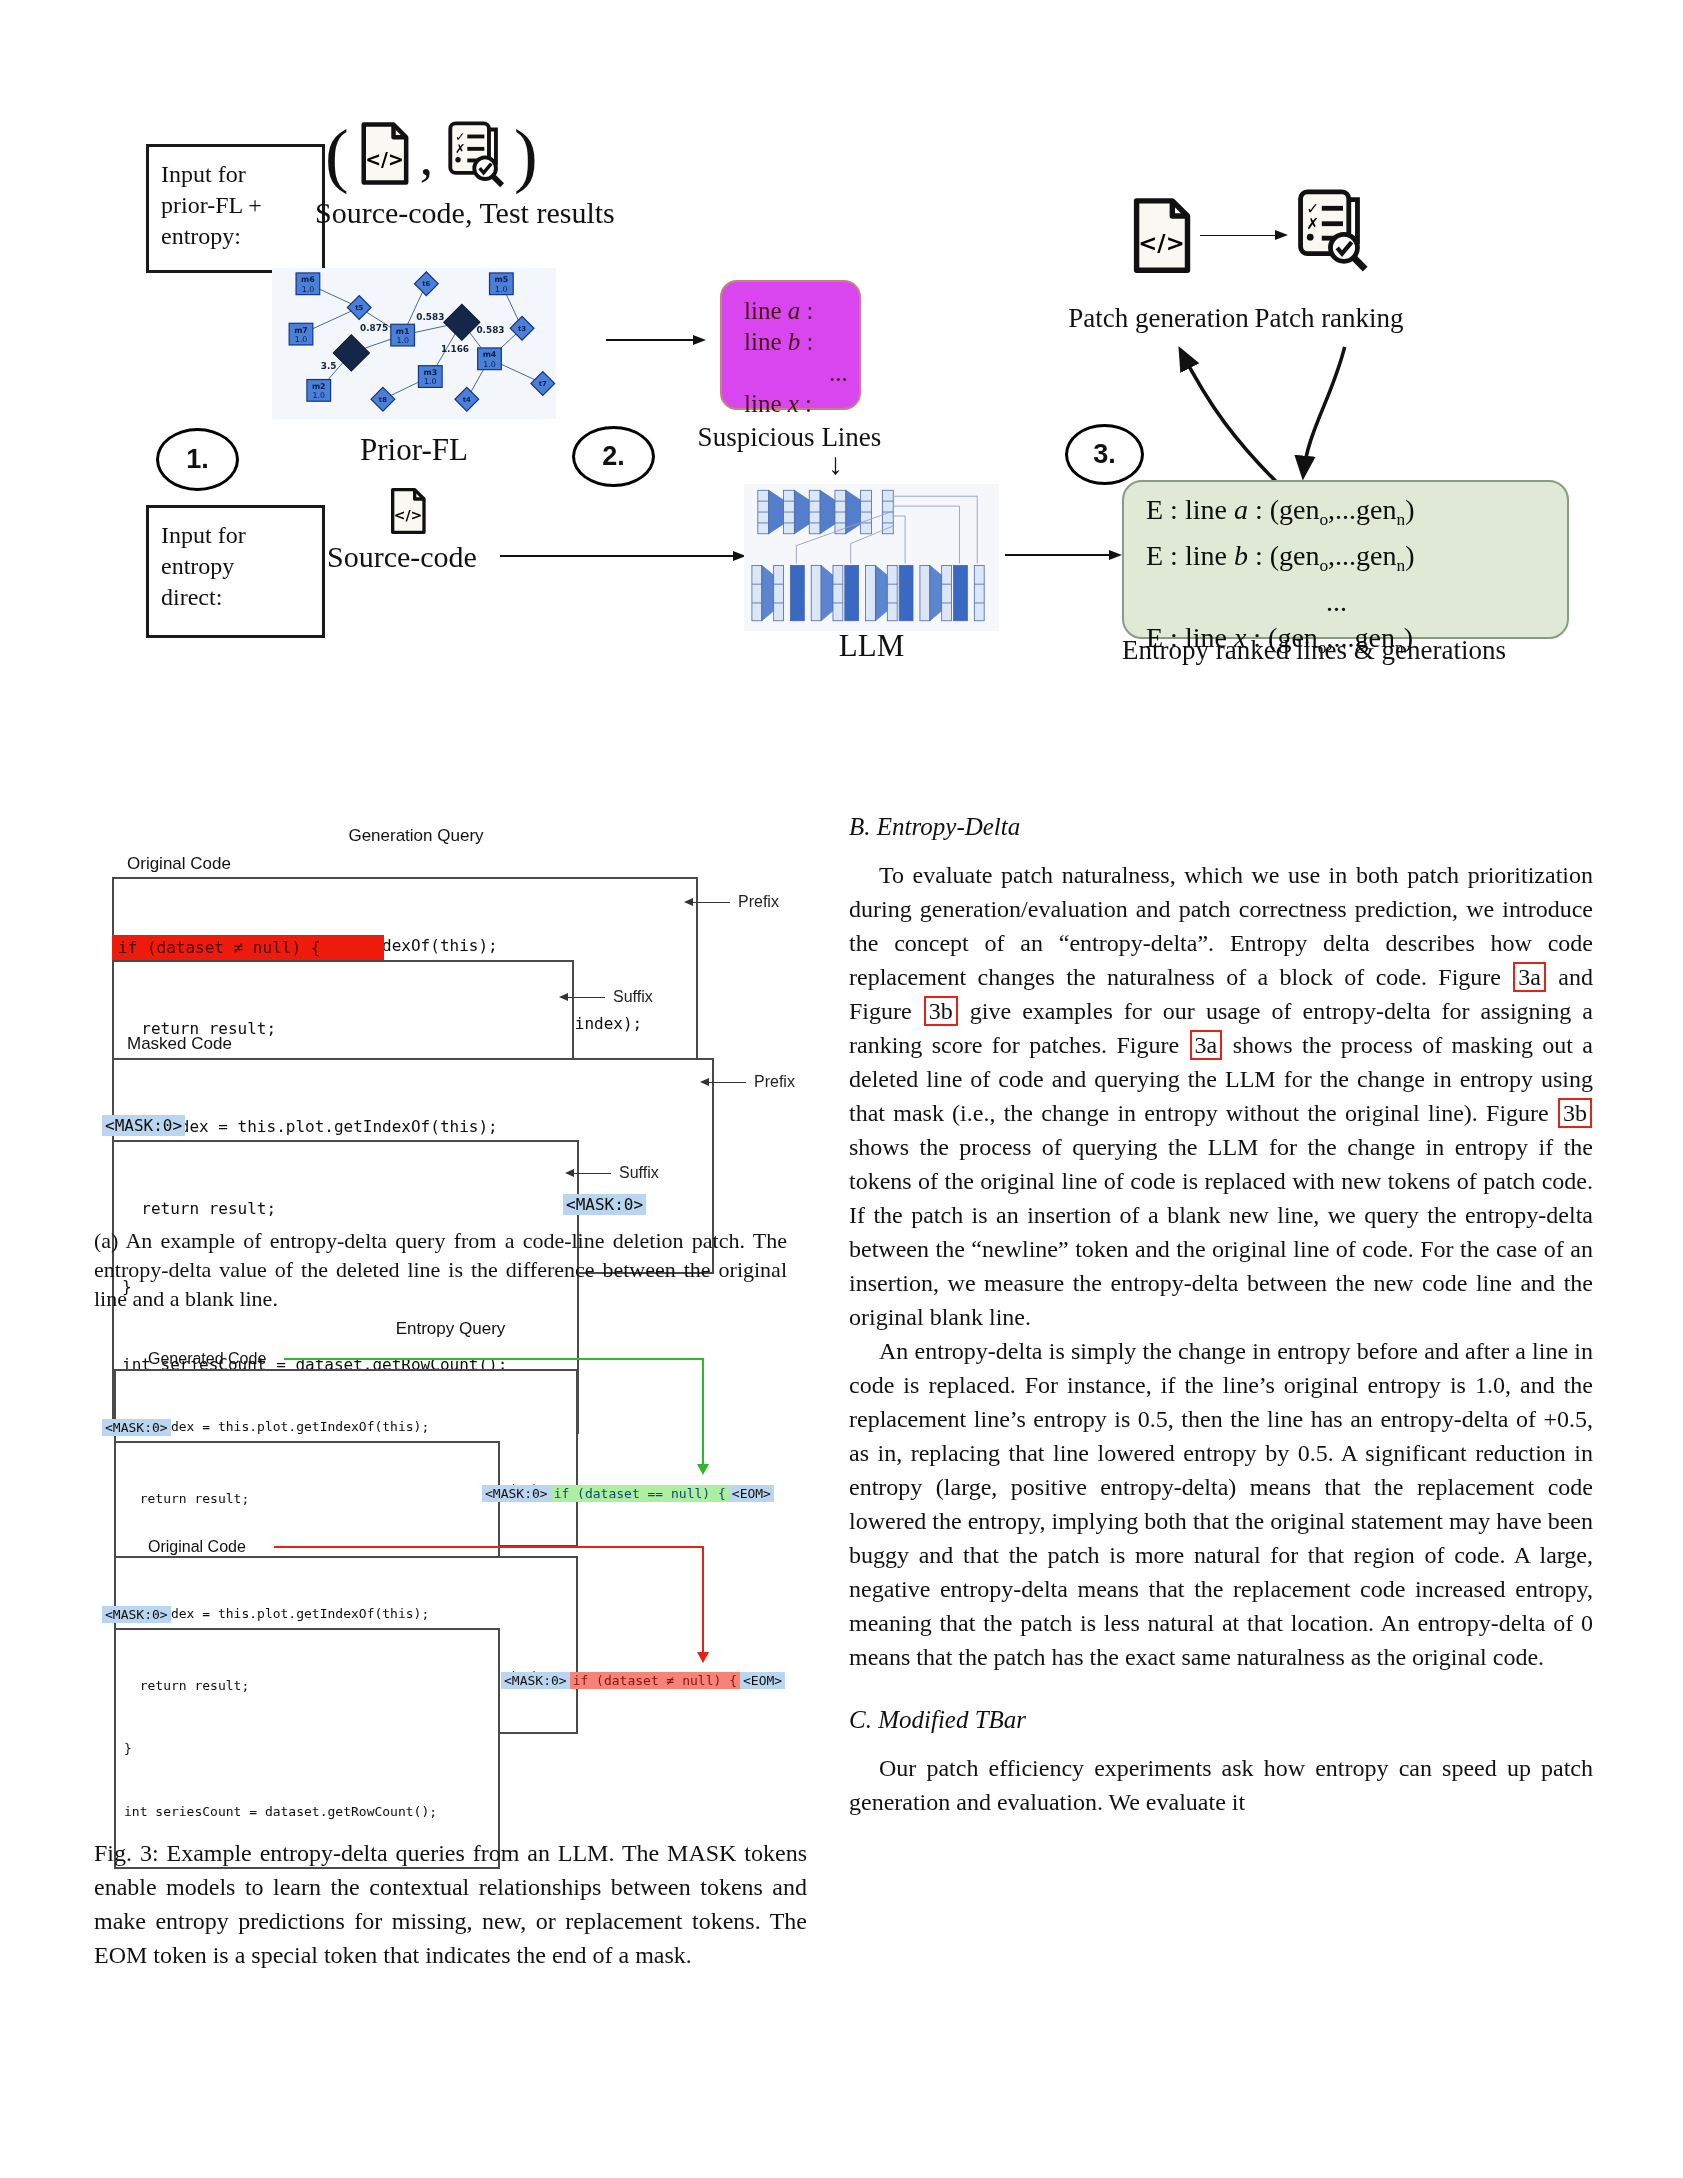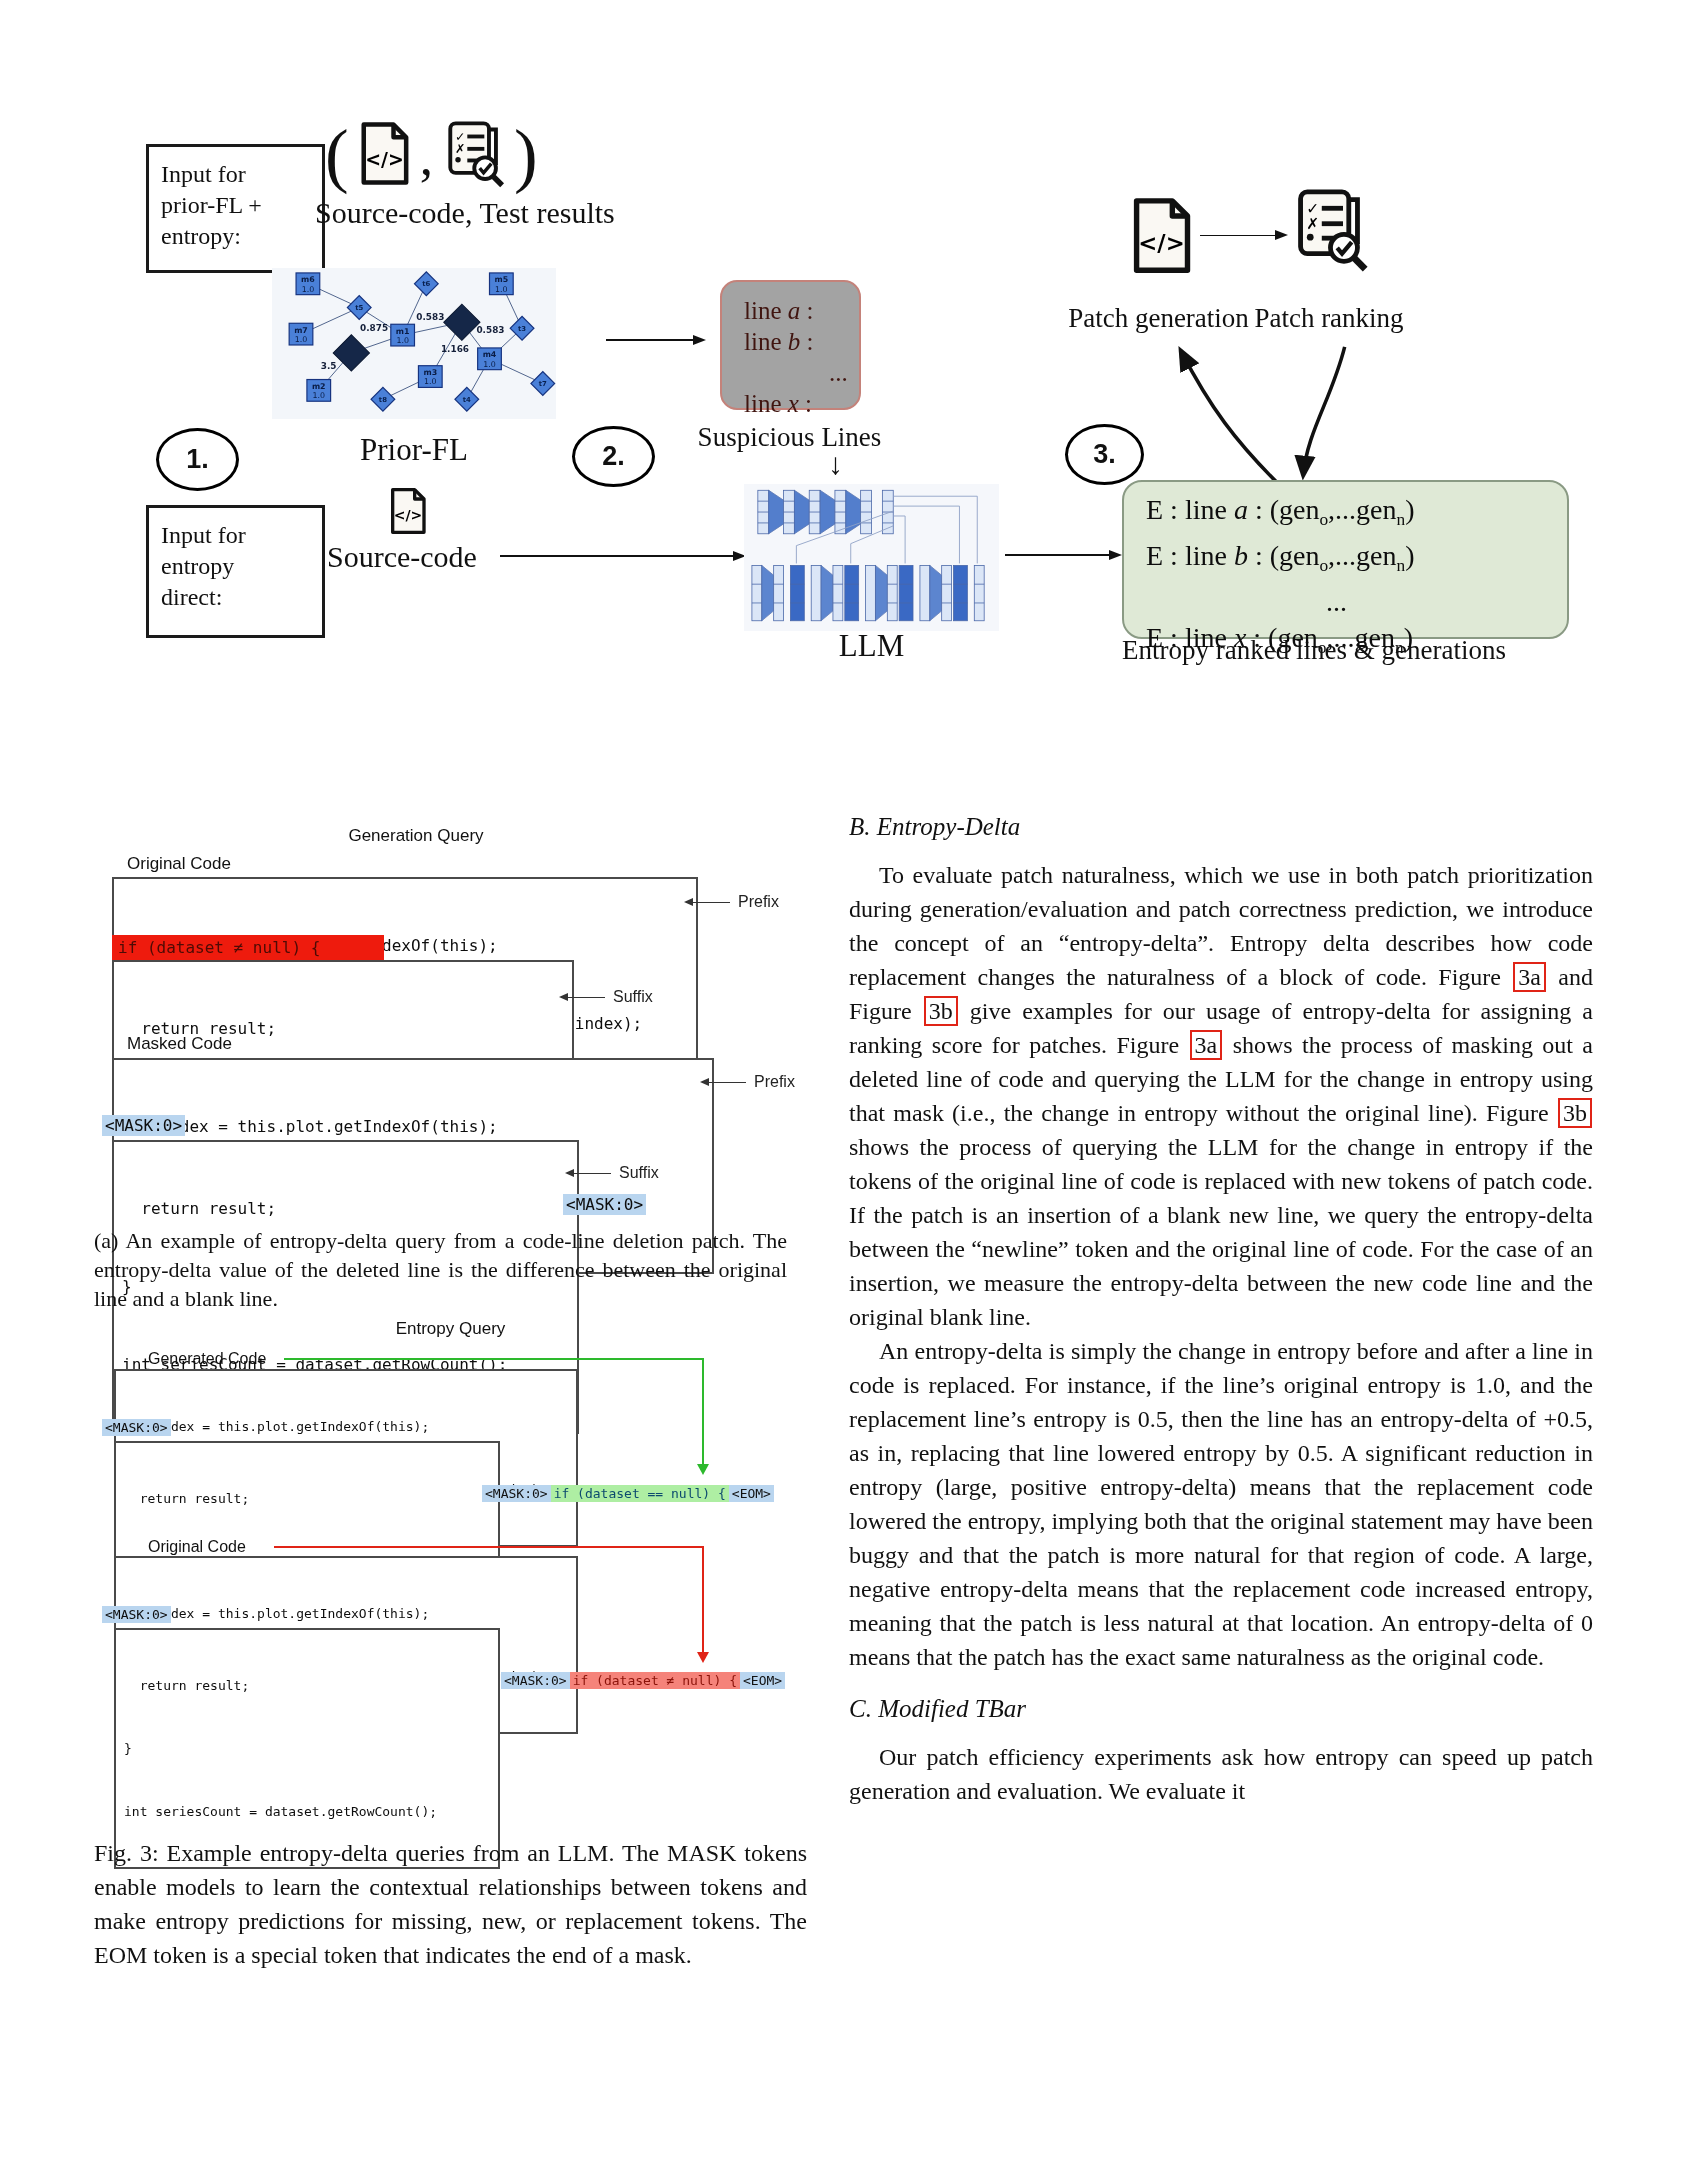--- a/index.html
+++ b/index.html
@@ -20,7 +20,7 @@
   .arrow-r{position:absolute;height:0;border-top:2.4px solid #111;}
   .arrow-r::after{content:'';position:absolute;right:-3px;top:-6.4px;width:0;height:0;
       border-left:13px solid #111;border-top:5.4px solid transparent;border-bottom:5.4px solid transparent;}
-  .pink-box{background:#a3a3a3;border:2px solid #c4827a;border-radius:17px;color:#401510;
+  .pink-box{background:#d946ef;border:2px solid #c4827a;border-radius:17px;color:#401510;
             padding:13px 0 0 22px;}
   .pink-line{font-size:25px;line-height:31px;}
   .dots-row{padding-left:85px;}

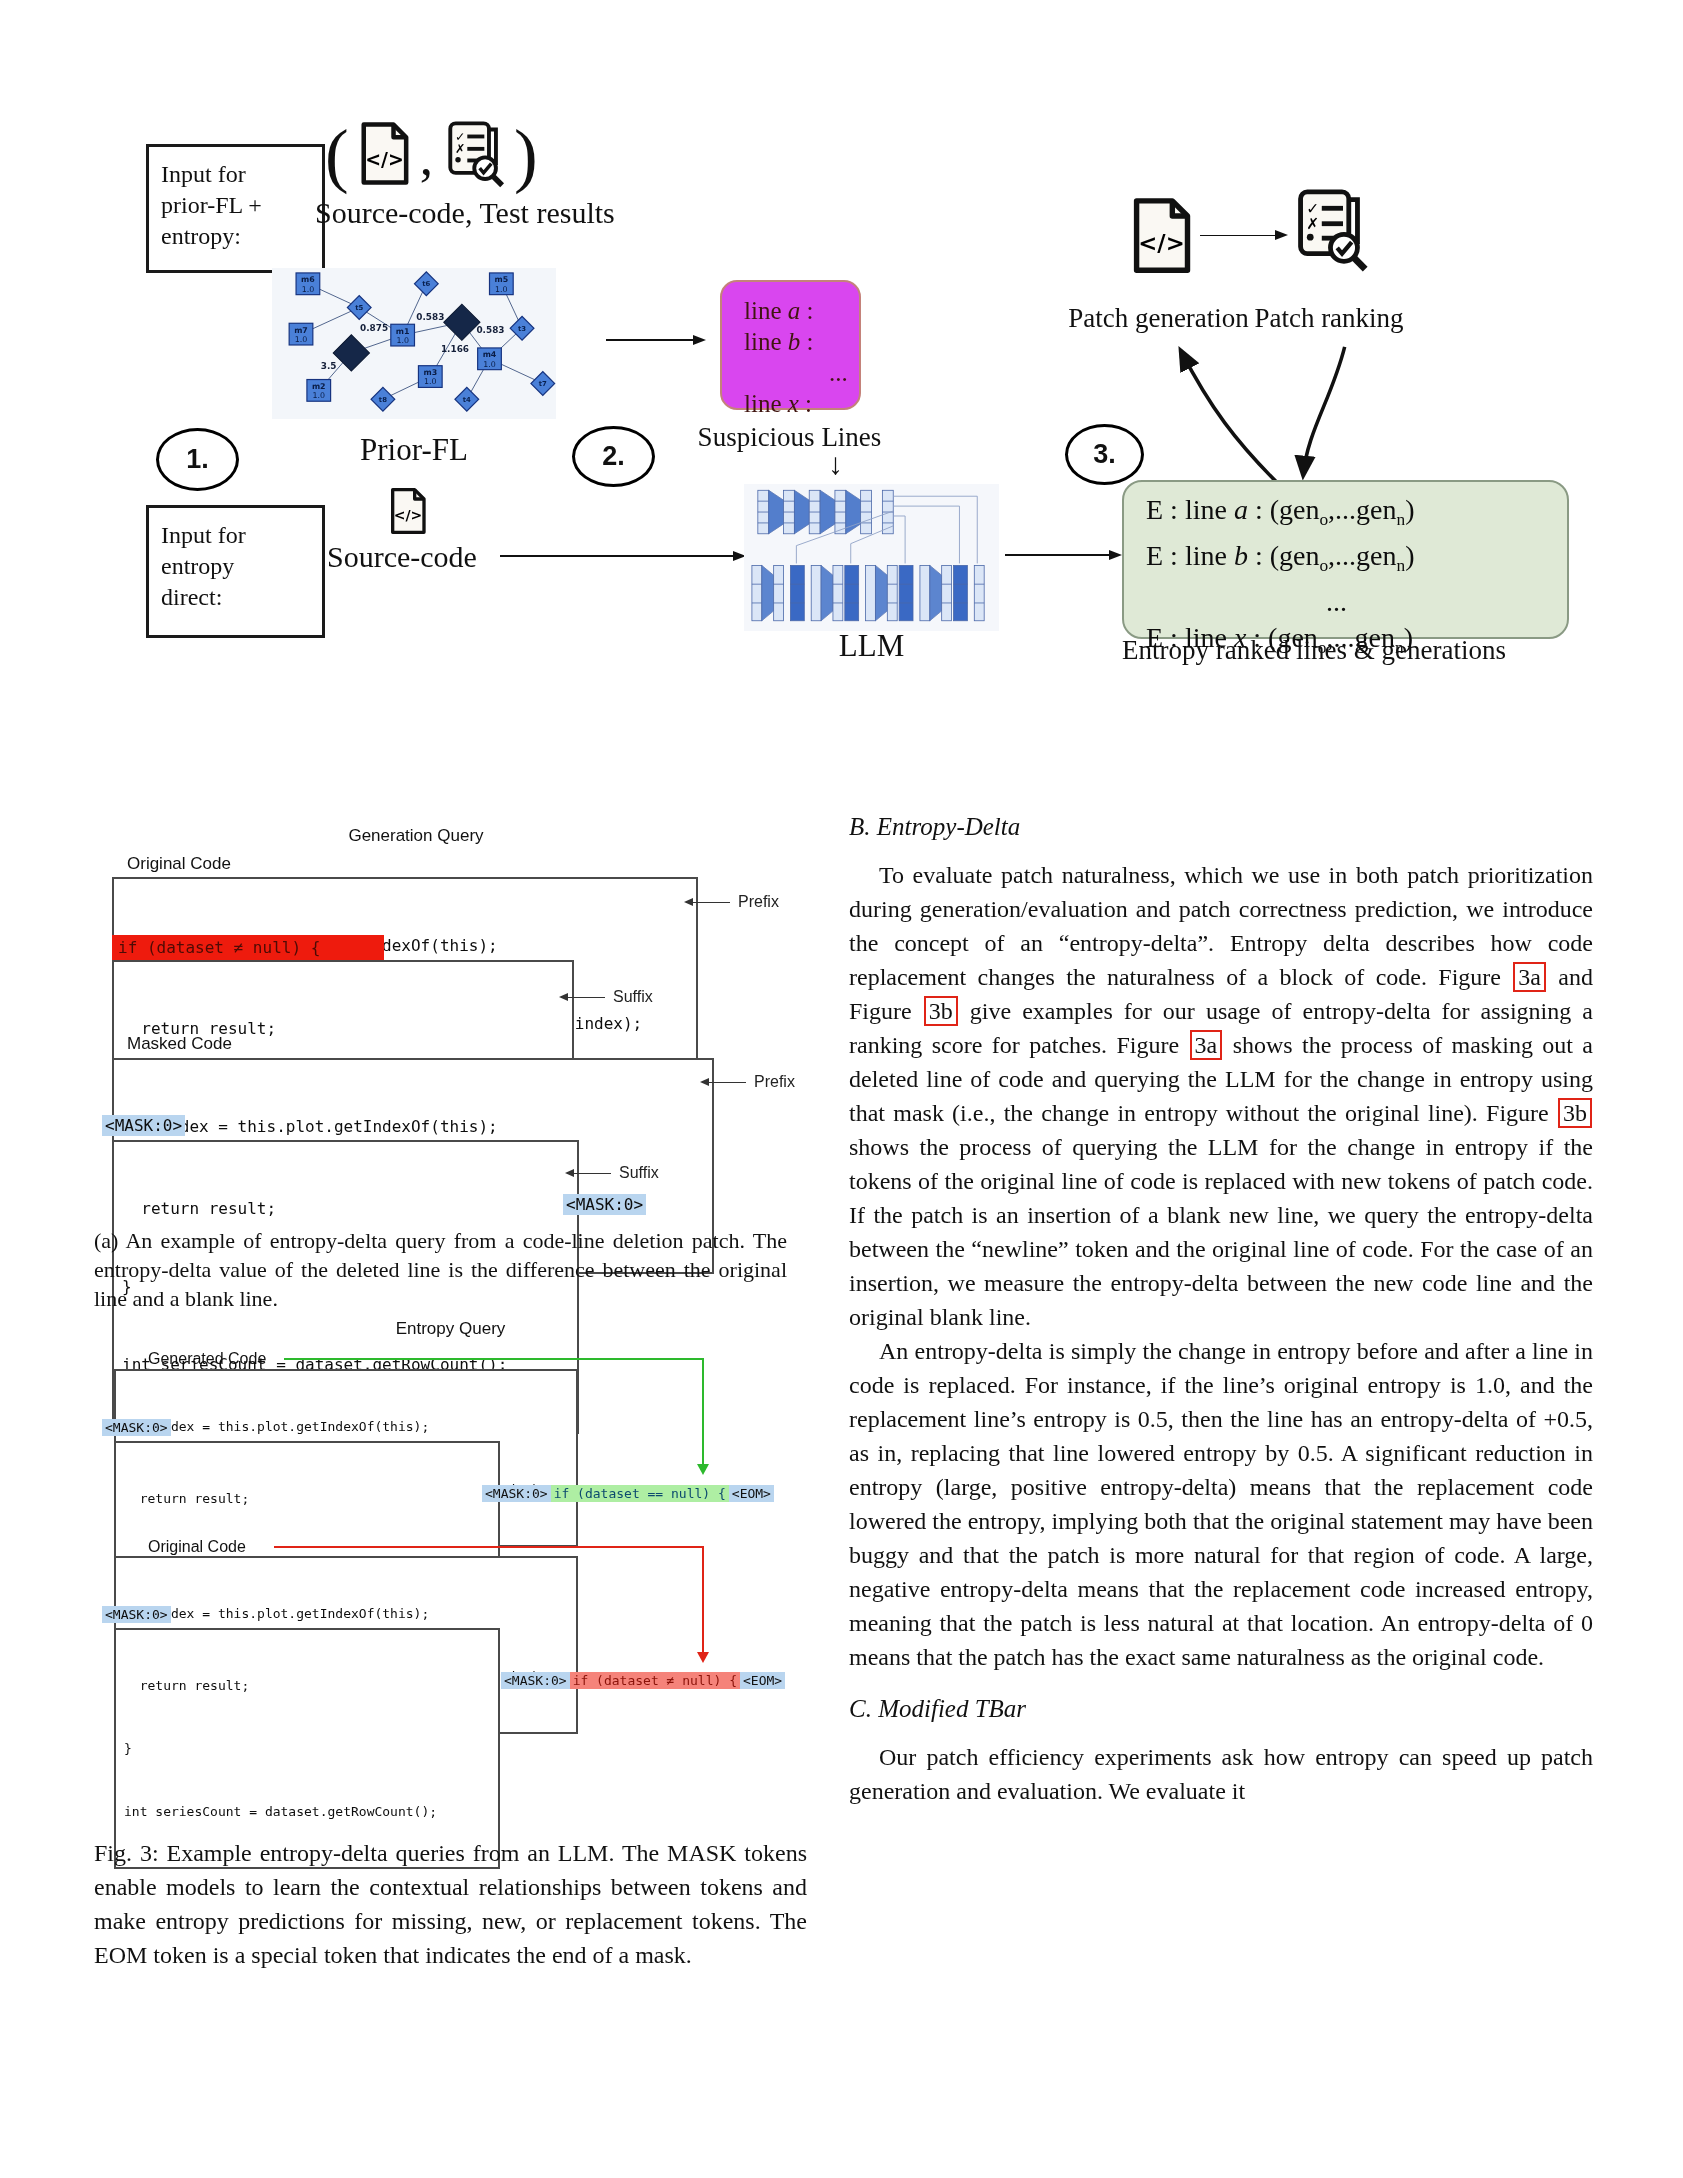--- a/index.html
+++ b/index.html
@@ -65,7 +65,7 @@
   .rc{font-size:24px;line-height:34px;text-align:justify;}
   .rc p{margin:0;text-indent:30px;}
   .rc h3{margin:0 0 14px 0;font-size:25px;font-style:italic;font-weight:normal;}
-  .rc h3.second{margin-top:18px;}
+  .rc h3.second{margin-top:29px;}
   .seg-figref{border:2px solid #e02417;padding:0 3px;margin:0 1px;}
 </style>
 </head>

